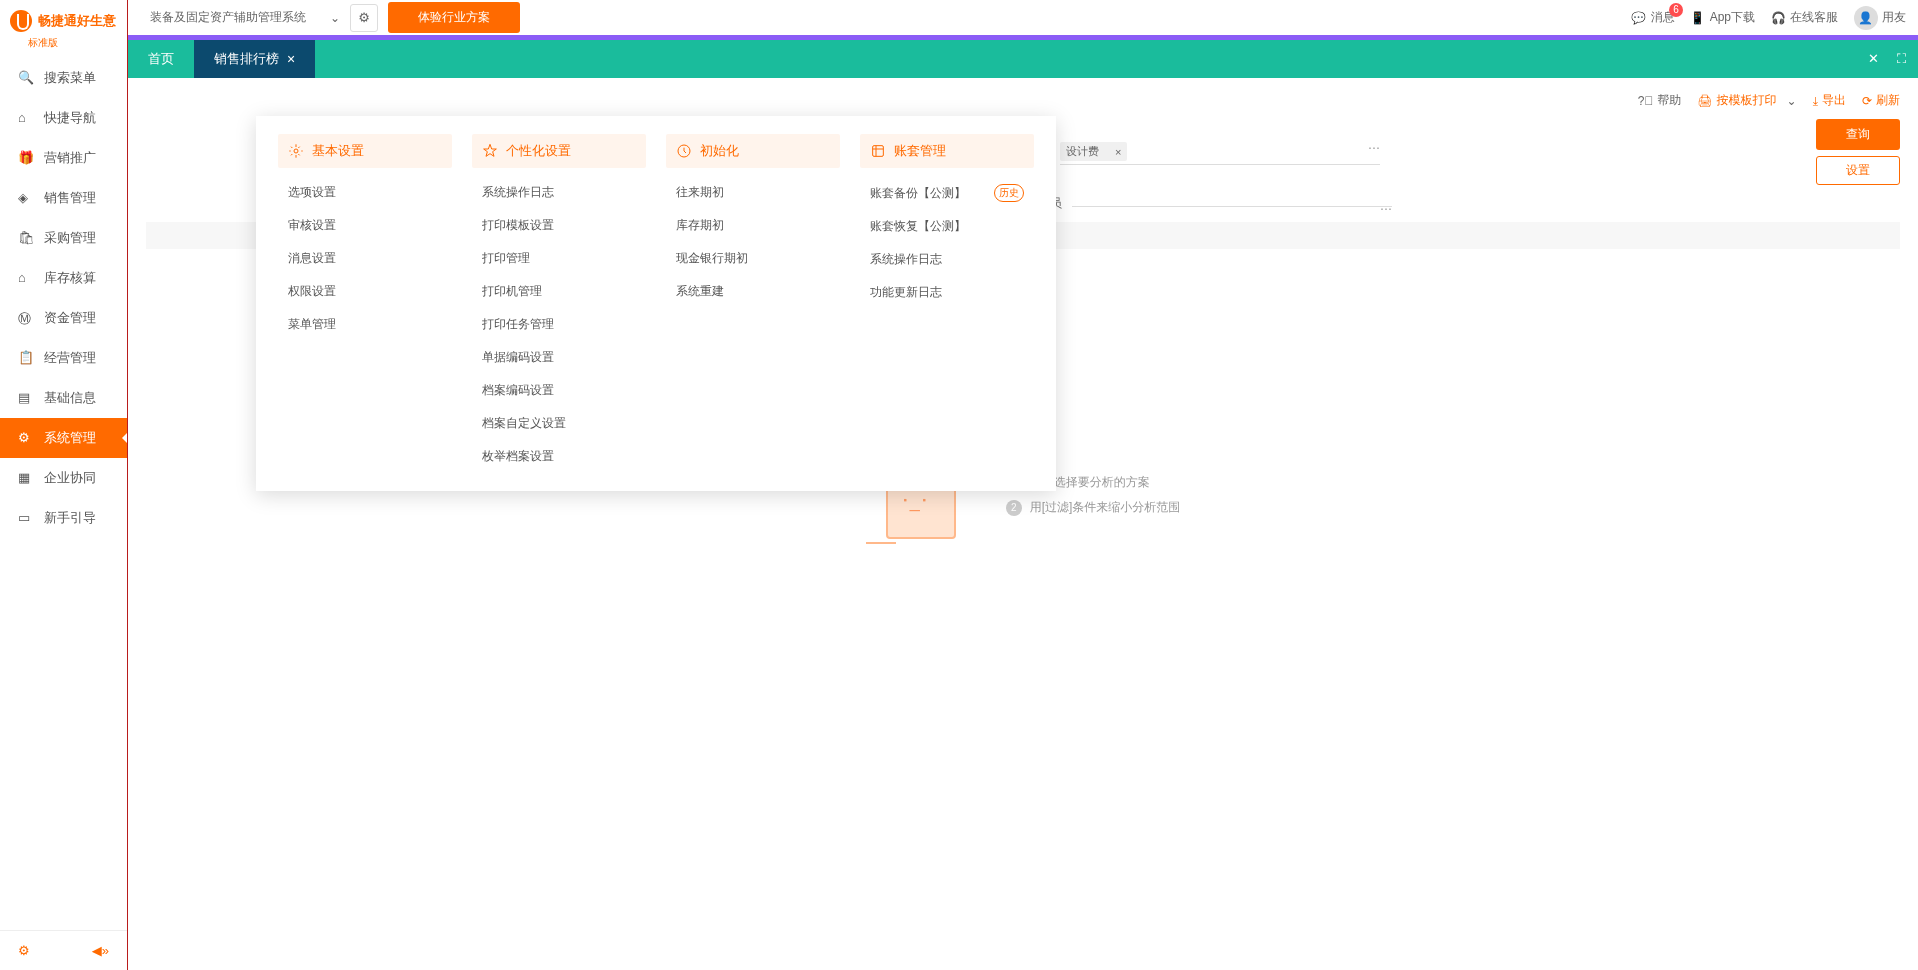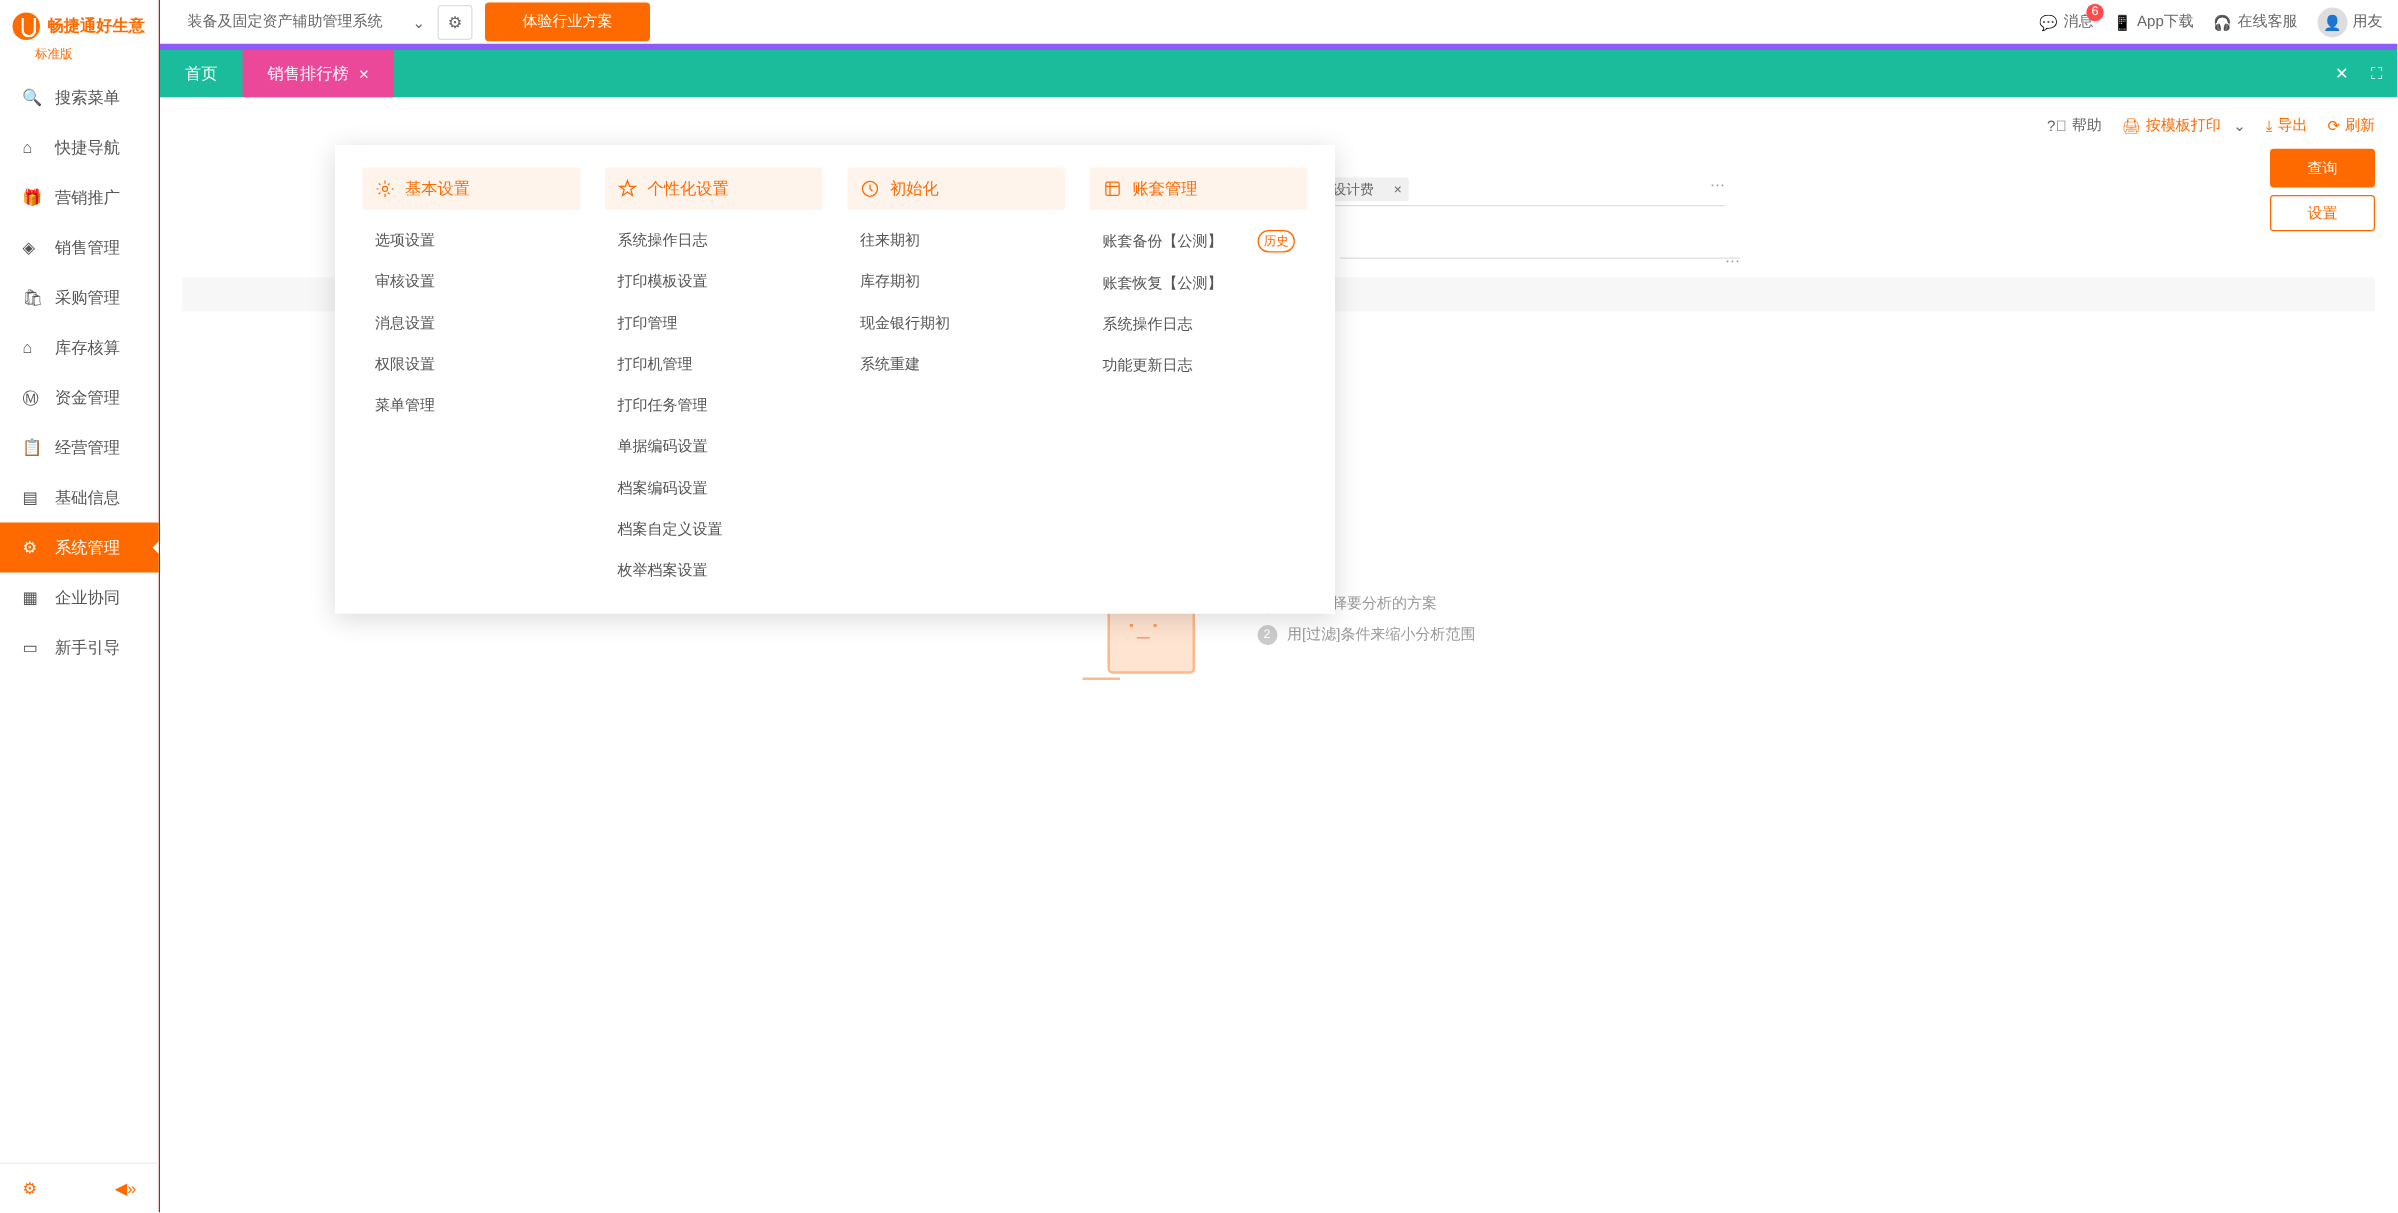--- a/index.html
+++ b/index.html
@@ -31,7 +31,7 @@
 .avatar{width:24px;height:24px;background:#ddd;border-radius:50%;display:flex;align-items:center;justify-content:center}
 .tabbar{height:38px;background:#1abc9c;display:flex;align-items:center;position:relative}
 .tab{padding:0 20px;height:100%;display:flex;align-items:center;color:#fff;cursor:pointer;font-size:13px;gap:8px}
-.tab.active{background:#ec4899}
+.tab.active{background:#0c4a6e}
 .tab-close{font-size:14px;cursor:pointer}
 .tabbar-right{position:absolute;right:8px;display:flex;gap:10px;color:#fff}
 .tabbar-right span{cursor:pointer;padding:4px}

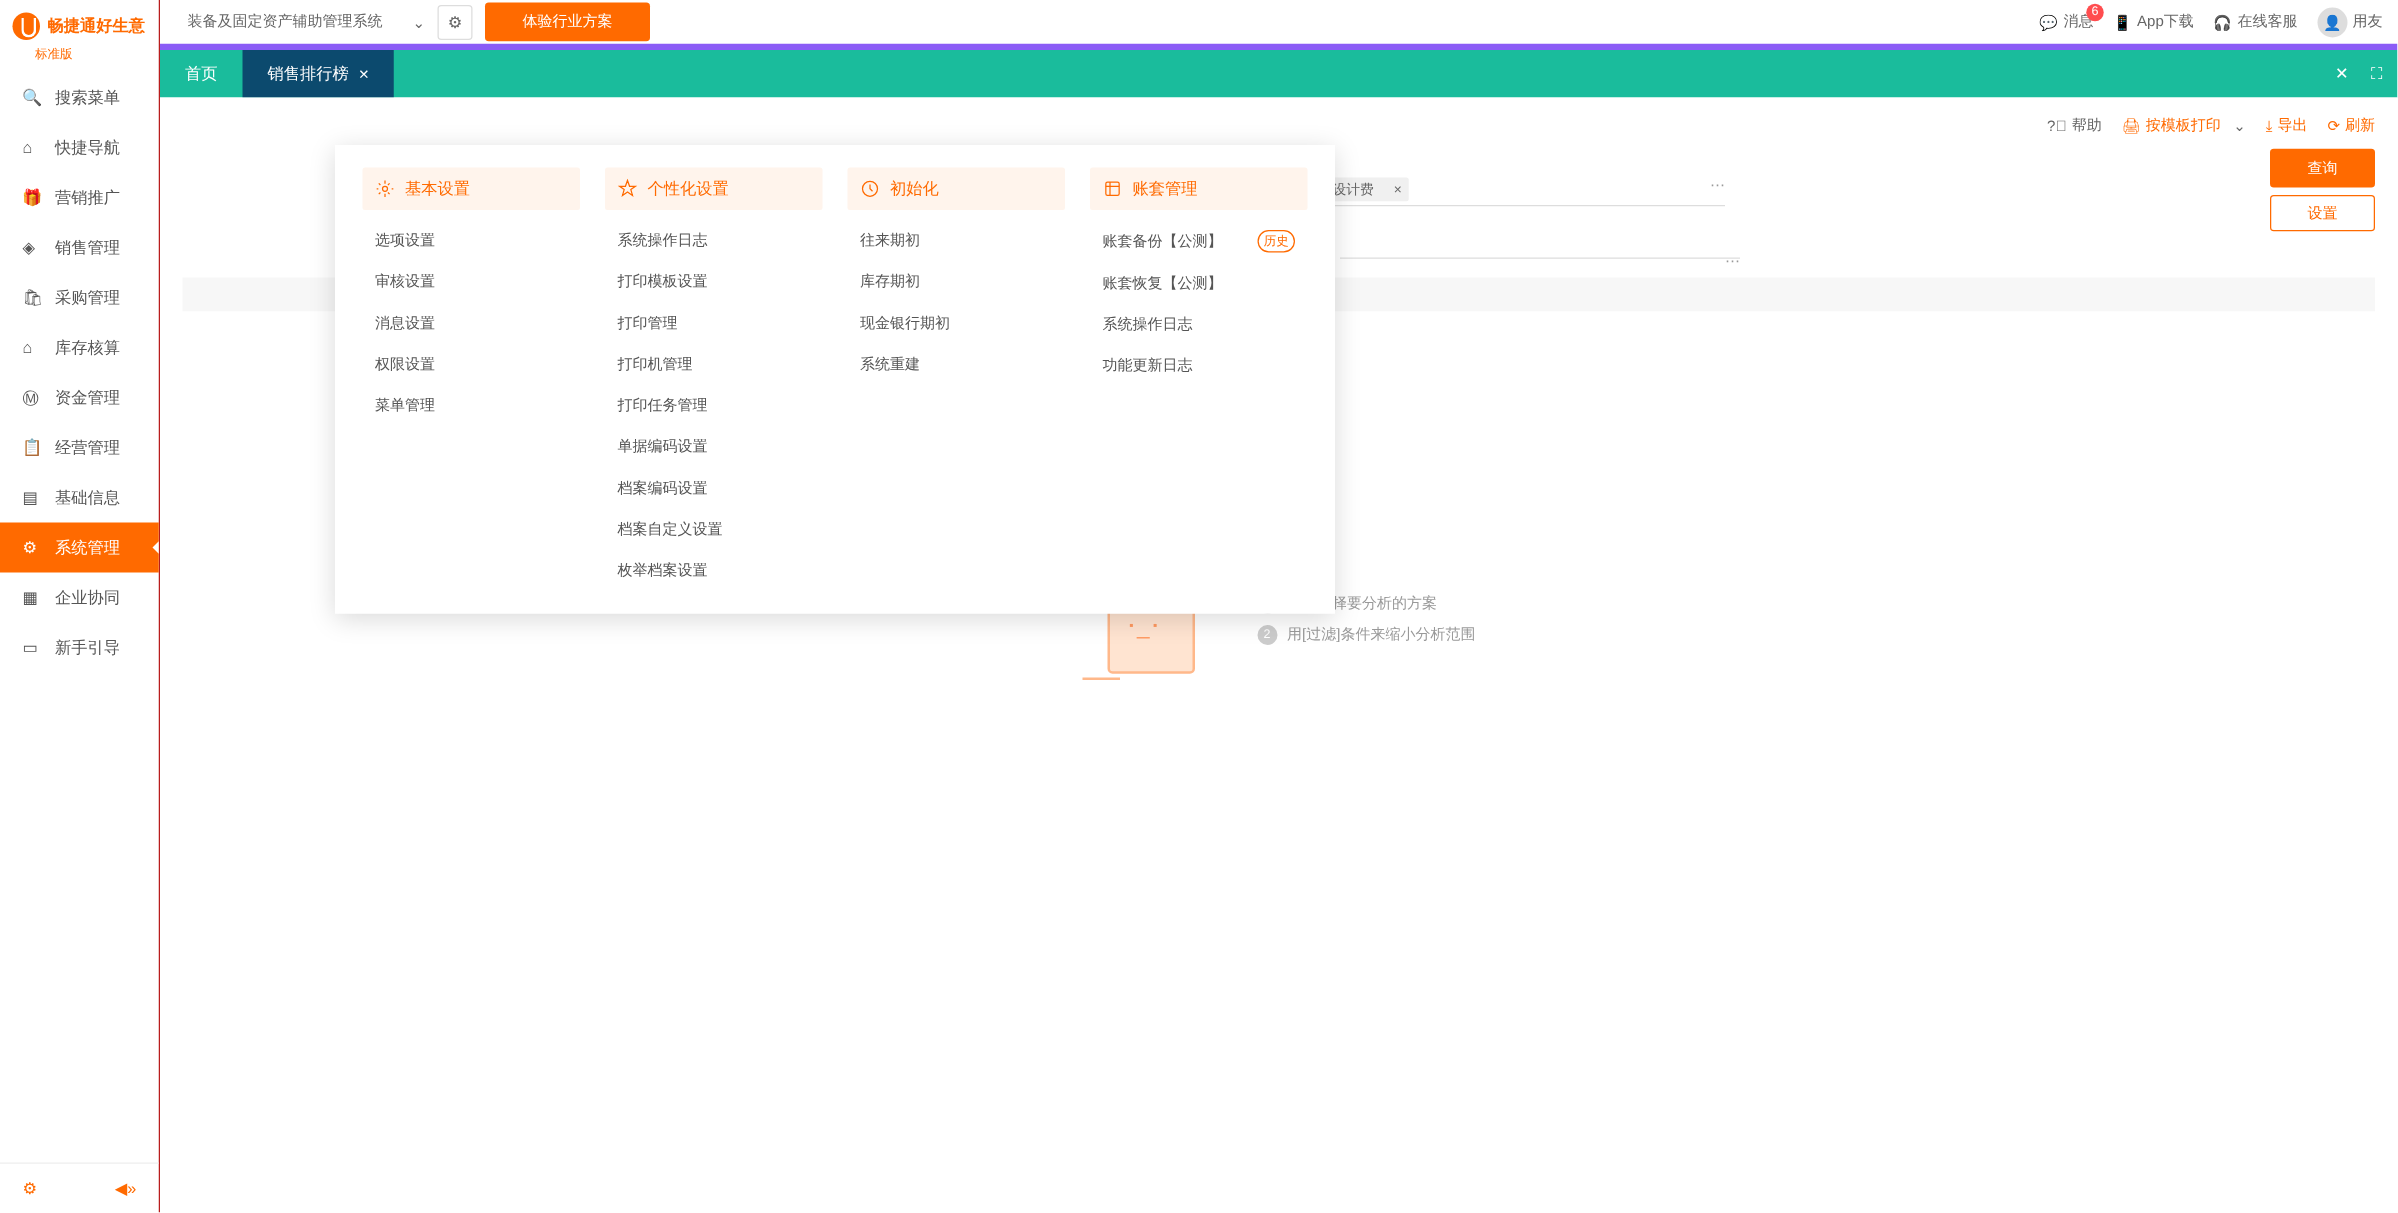--- a/index.html
+++ b/index.html
@@ -56,7 +56,7 @@
 .empty-steps{font-size:12px;color:#999}
 .empty-steps div{display:flex;align-items:center;gap:8px;margin-bottom:8px}
 .step-num{width:16px;height:16px;background:#ccc;color:#fff;border-radius:50%;display:flex;align-items:center;justify-content:center;font-size:10px}
-.mega-menu{position:absolute;top:38px;left:140px;width:800px;background:#fff;box-shadow:0 4px 20px rgba(0,0,0,.15);z-index:1000;padding:18px 14px;display:flex;gap:4px}
+.mega-menu{position:absolute;top:38px;left:128px;width:800px;background:#fff;box-shadow:0 4px 20px rgba(0,0,0,.15);z-index:1000;padding:18px 14px;display:flex;gap:4px}
 .menu-col{flex:1;padding:0 8px}
 .menu-col-header{display:flex;align-items:center;gap:8px;padding:8px 10px;background:#fff4ec;color:#ff6a00;font-size:13px;margin-bottom:8px;border-radius:2px}
 .menu-col-header svg{width:18px;height:18px}

